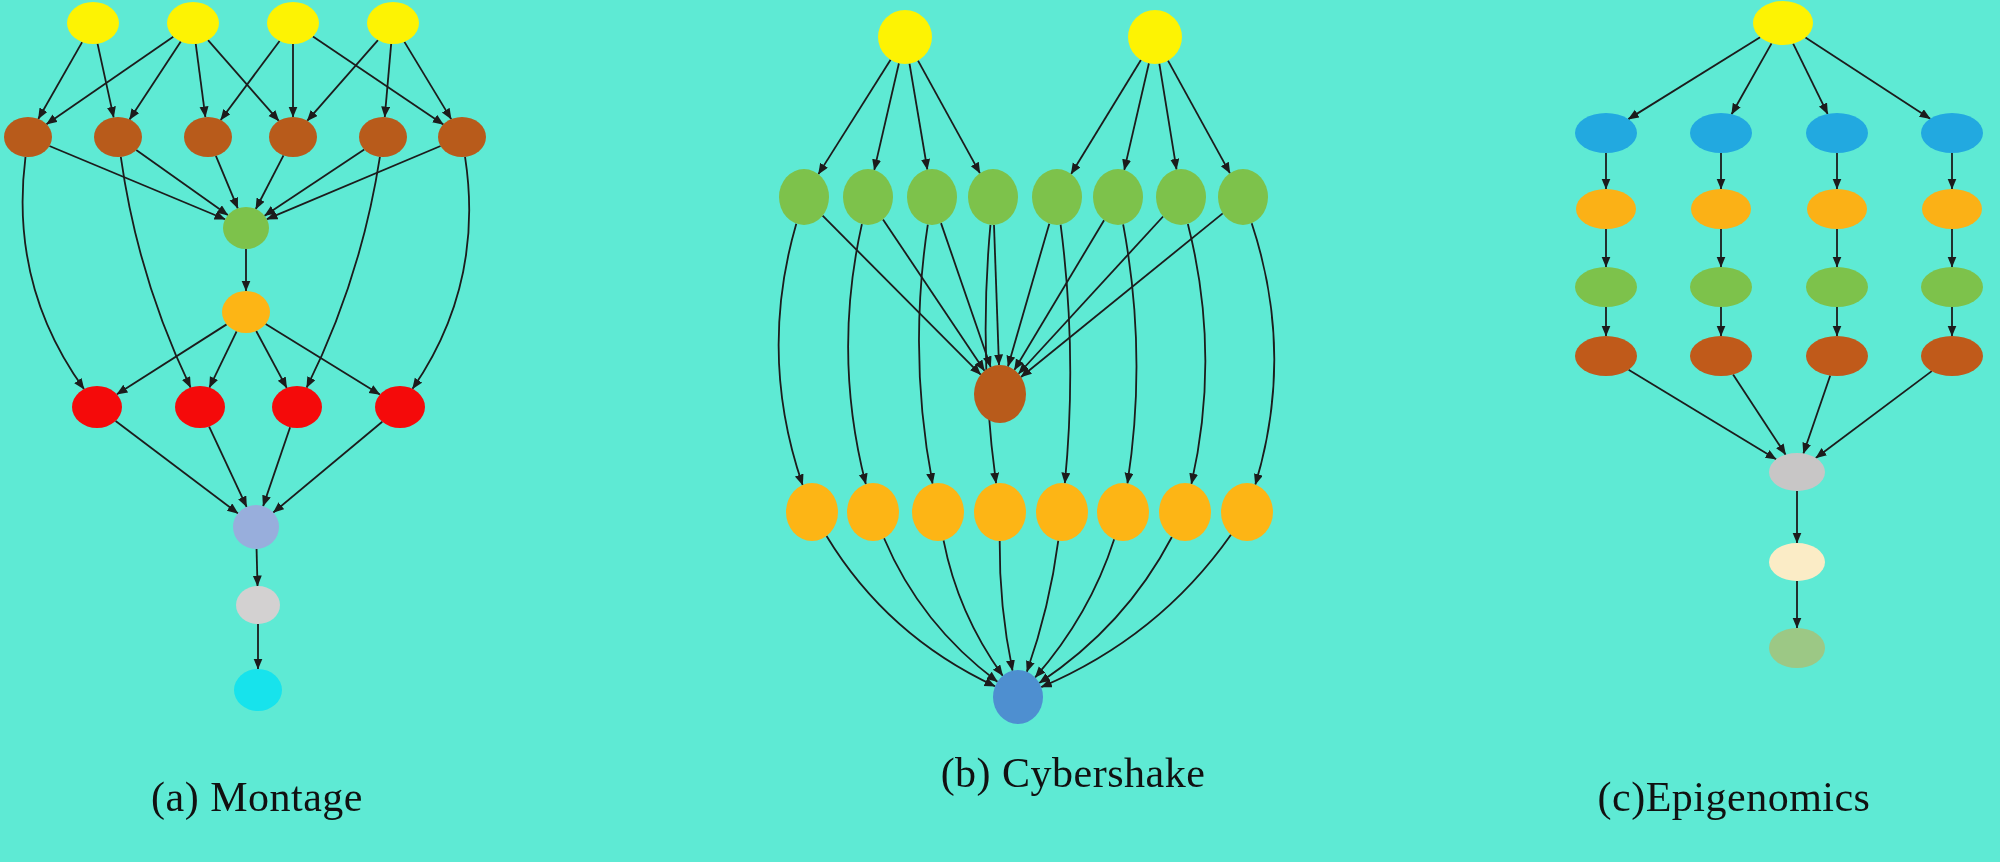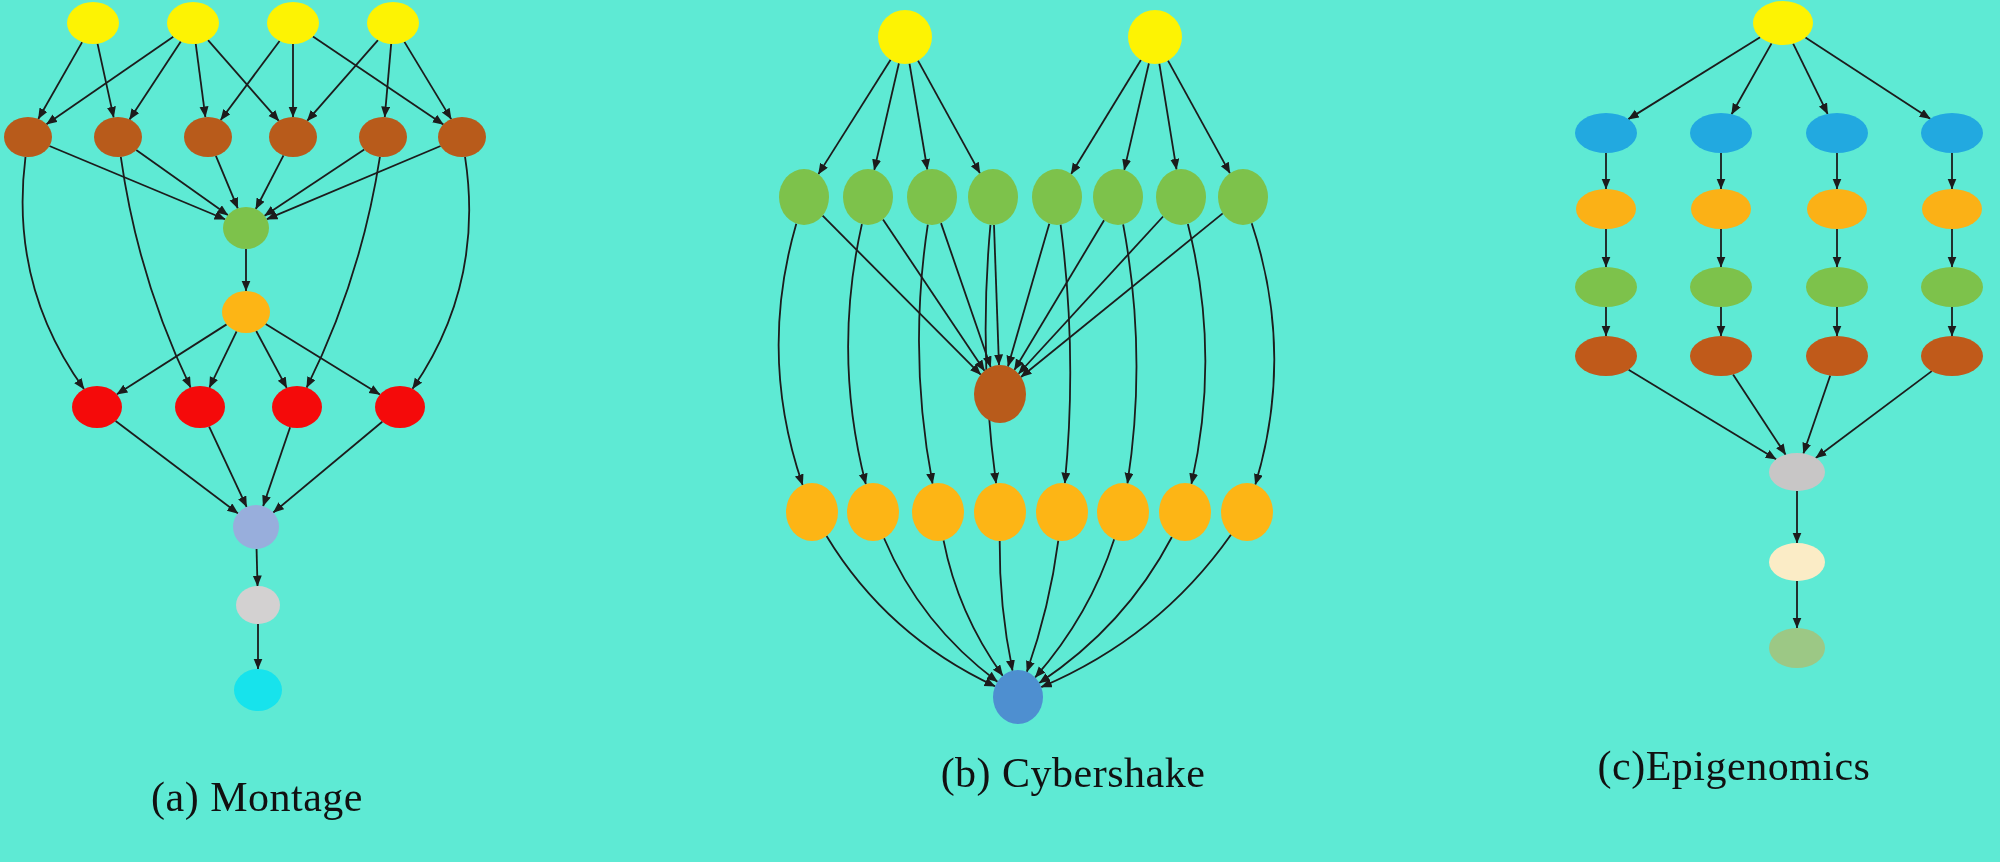--- a/index.html
+++ b/index.html
@@ -179,7 +179,7 @@
     </svg>
   <div class="caption" style="left: 257px; top: 797px;">(a) Montage</div>
   <div class="caption" style="left: 1073px; top: 773px;">(b) Cybershake</div>
-  <div class="caption" style="left: 1734px; top: 766px;">(c)Epigenomics</div>
+  <div class="caption" style="left: 1734px; top: 797px;">(c)Epigenomics</div>
 </div>
 
 </body></html>

